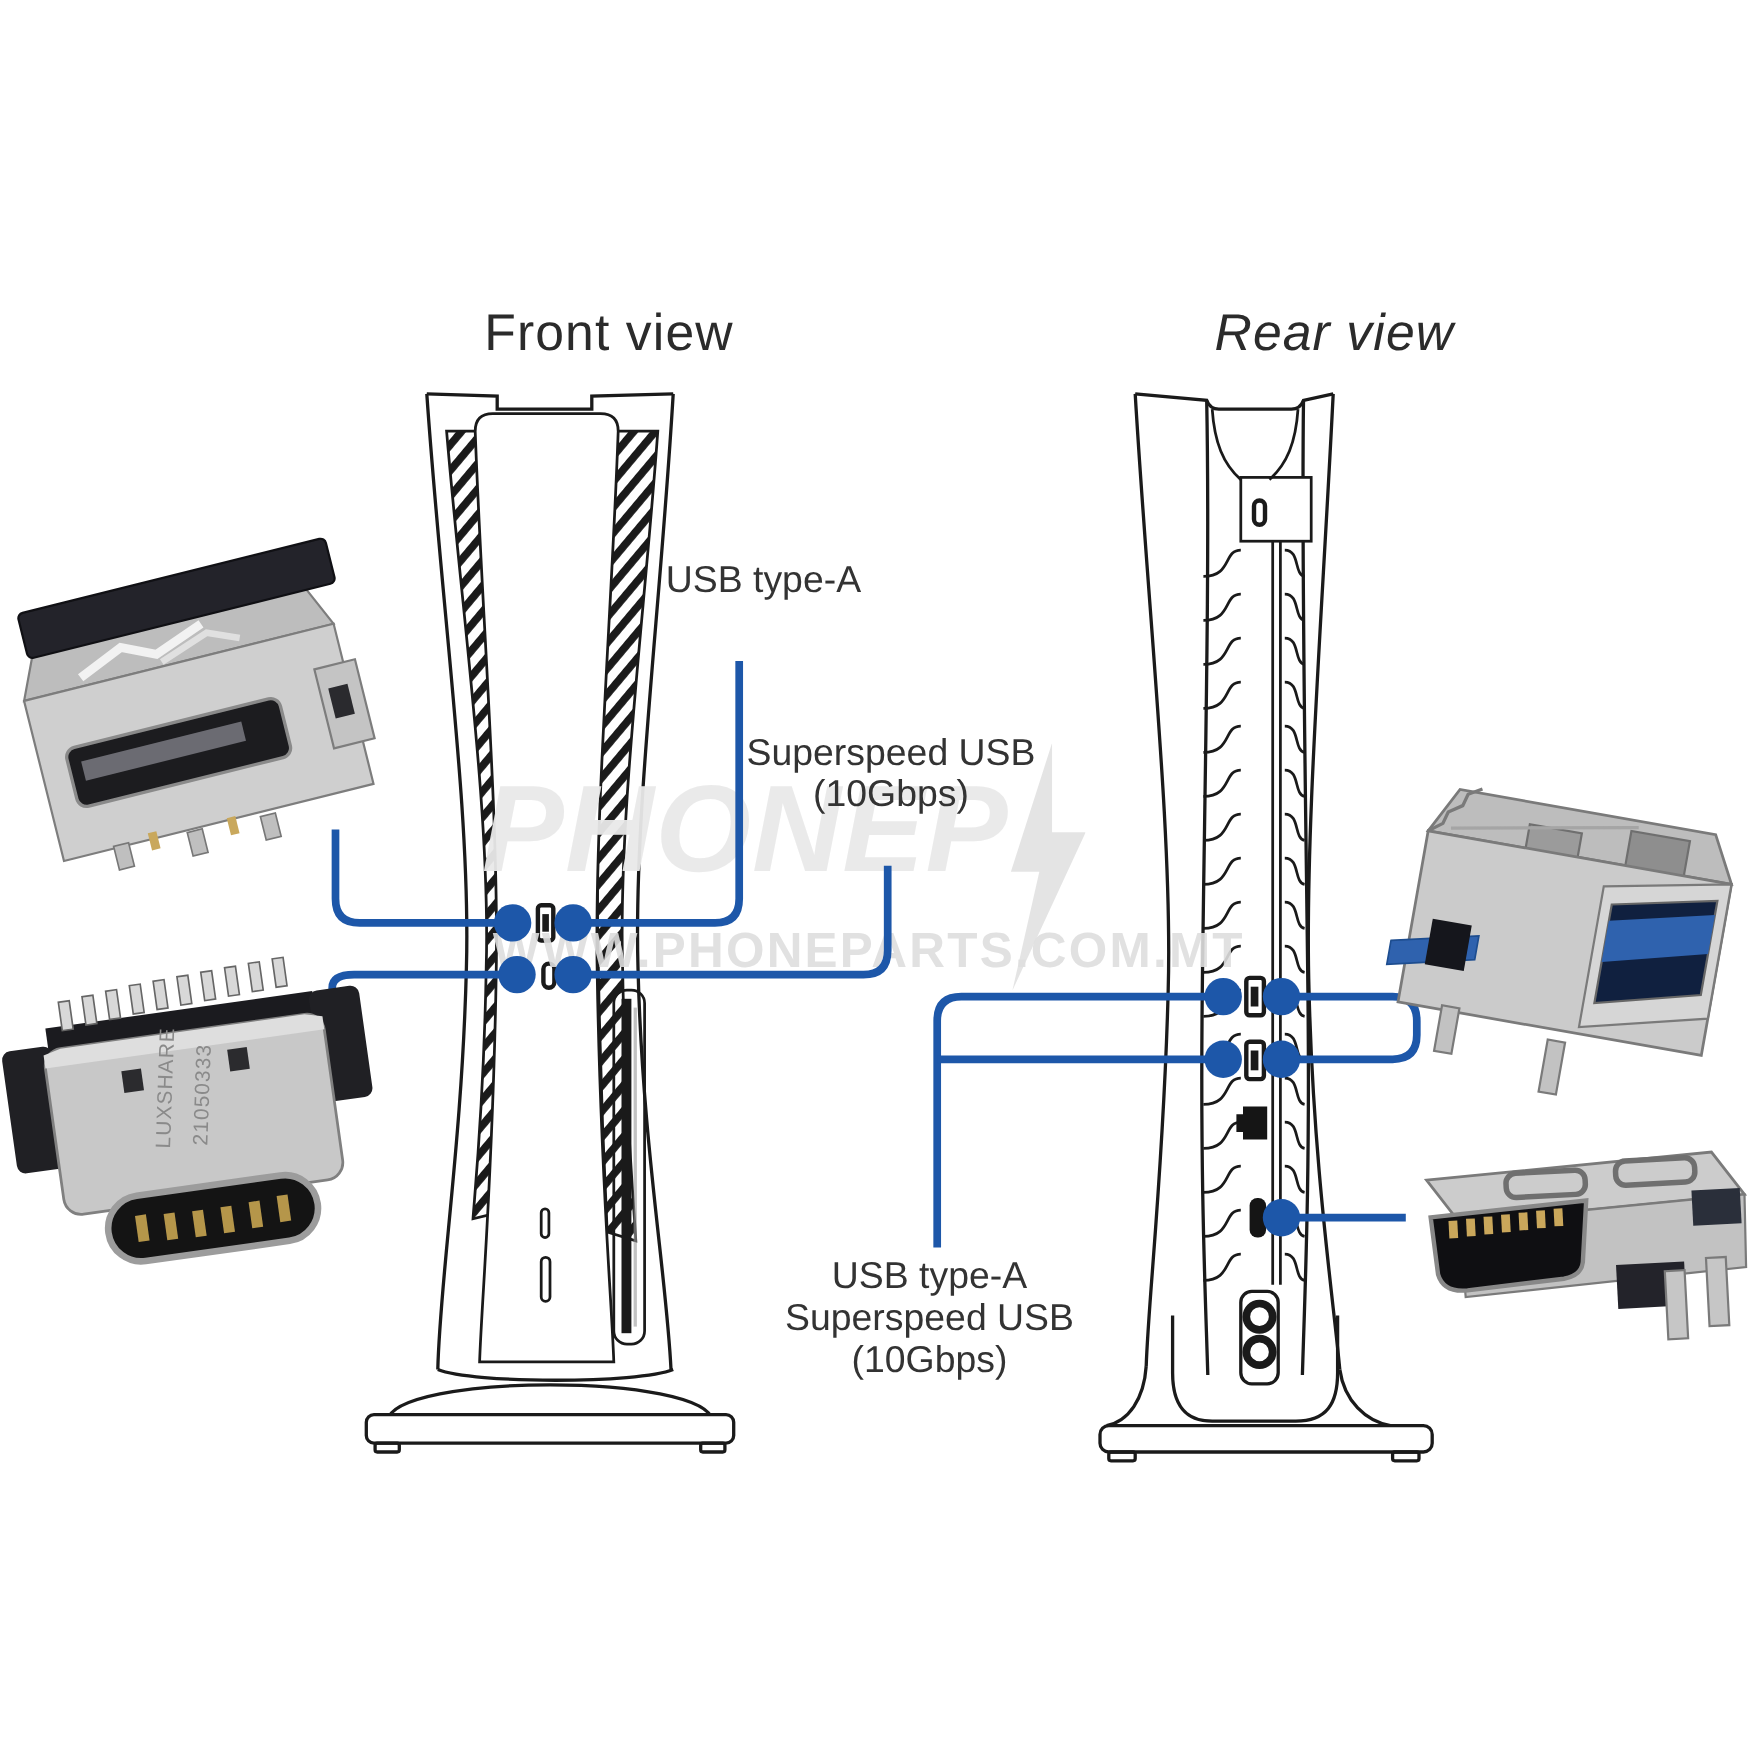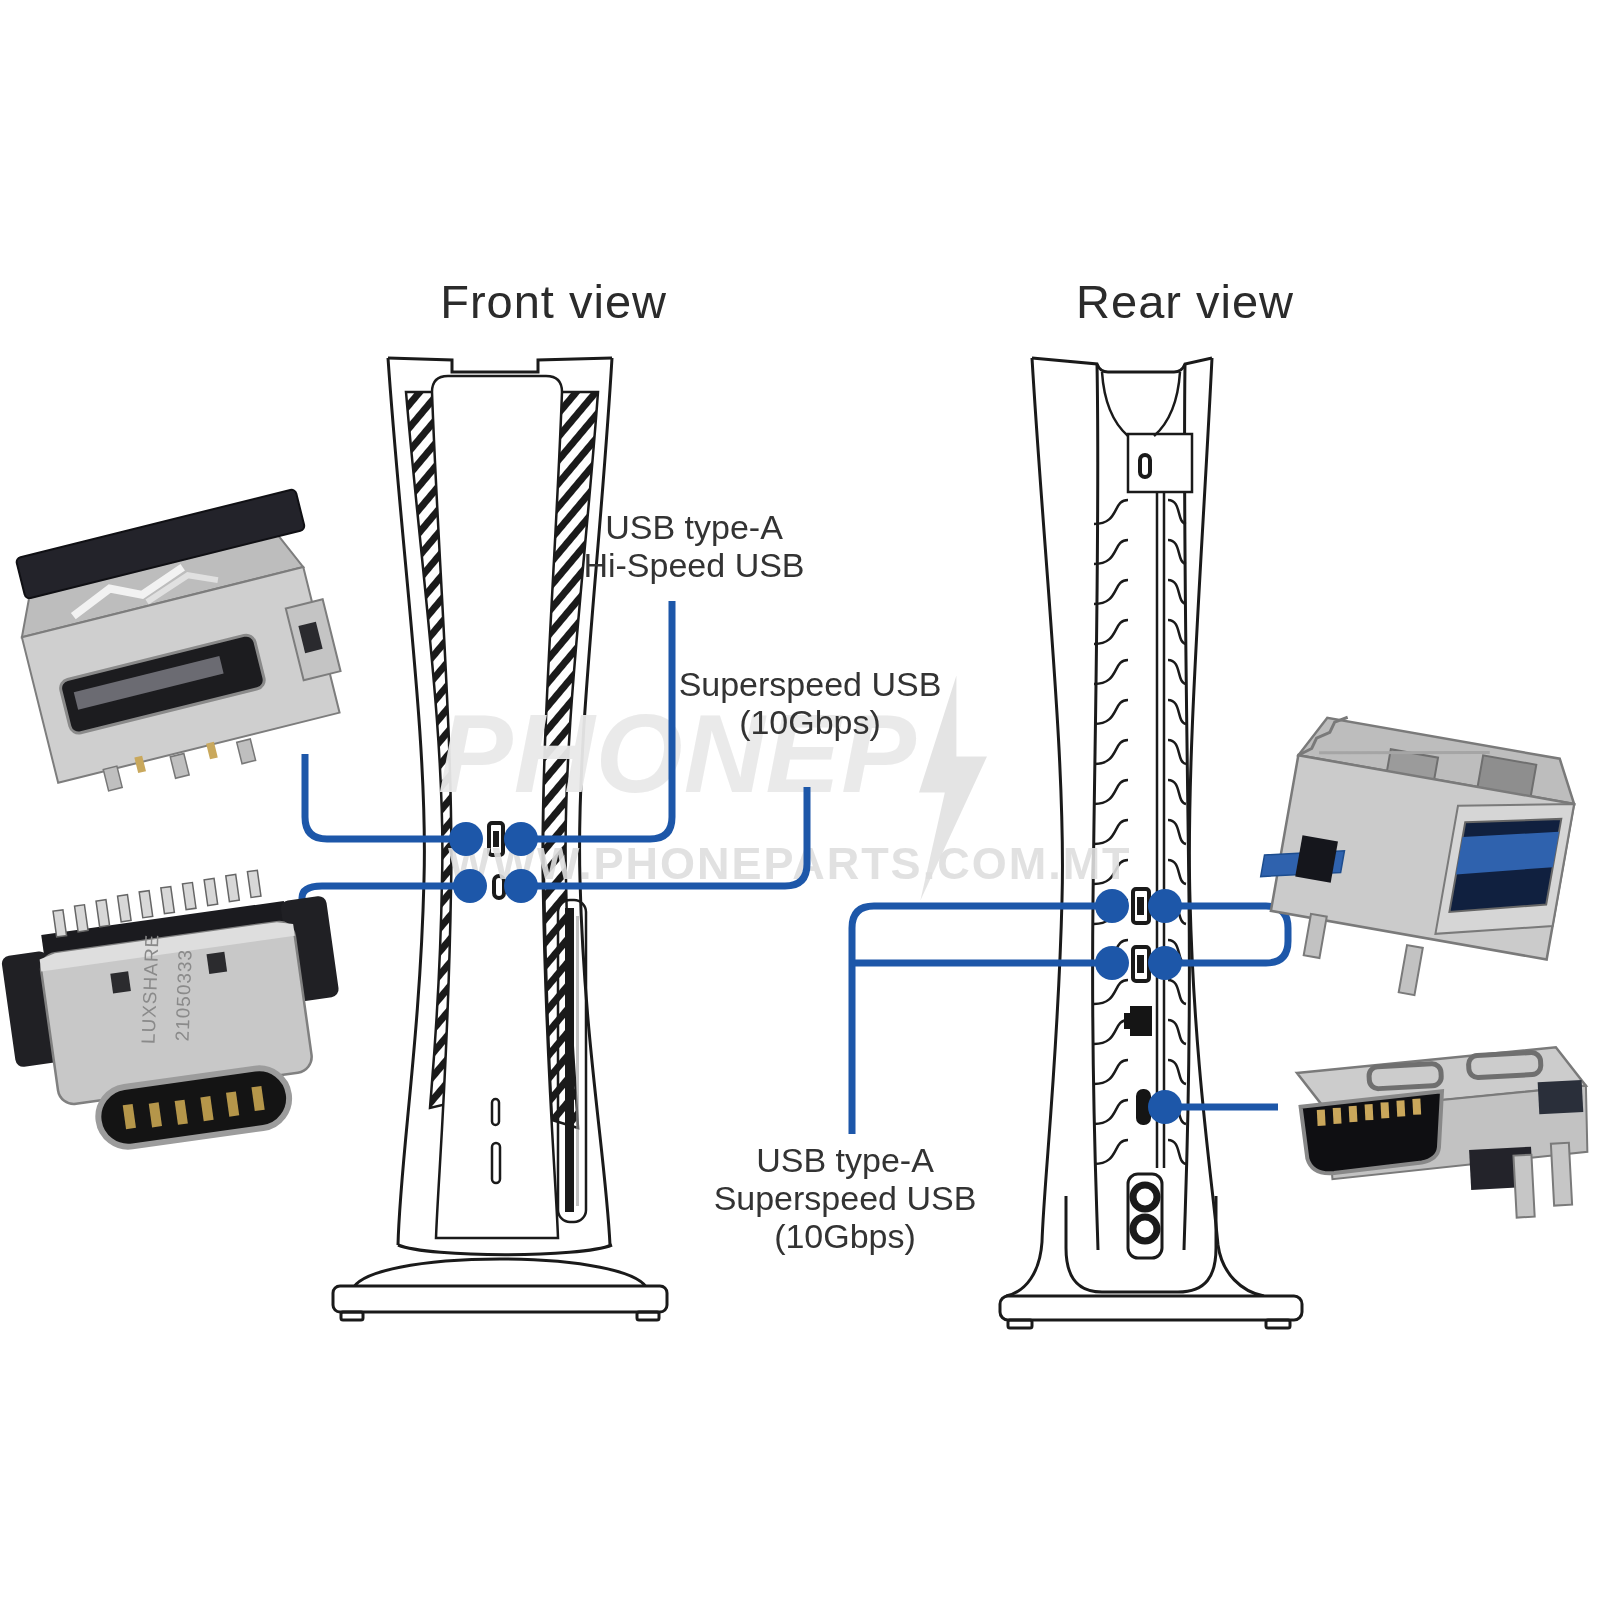--- a/index.html
+++ b/index.html
@@ -259,7 +259,7 @@
   </svg>
 
   <div class="view-title" style="left:307px;top:274px;">Front view</div>
-  <div class="view-title" style="left:934px;top:274px;">Rear view</div>
+  <div class="view-title" style="left:962px;top:274px;font-style:italic;">Rear view</div>
 
   <div class="port-label" style="left:514px;top:508px;">
     <div>USB type-A</div>

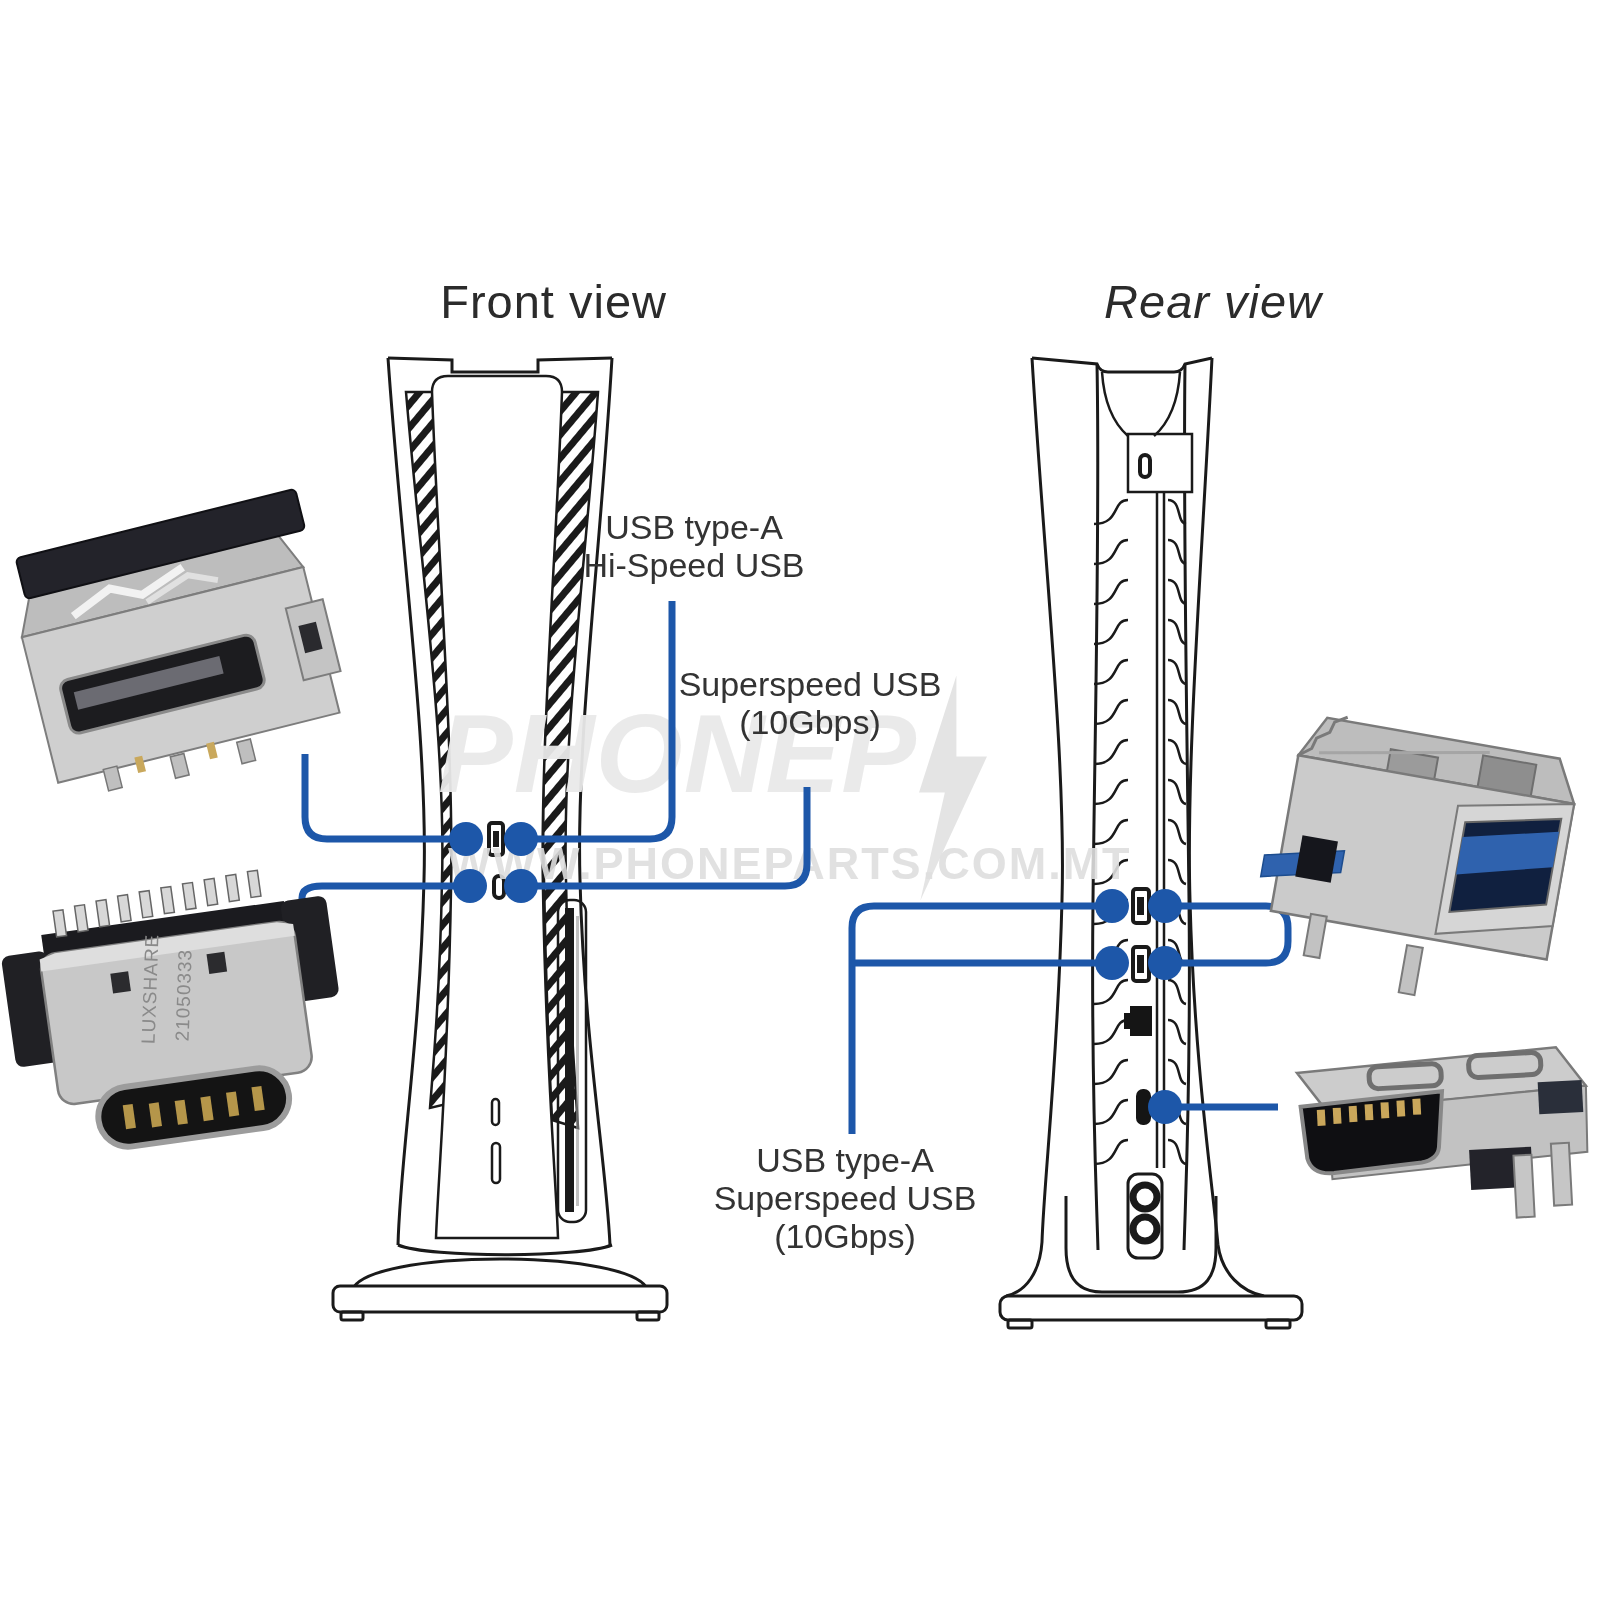--- a/index.html
+++ b/index.html
@@ -263,7 +263,6 @@
 
   <div class="port-label" style="left:514px;top:508px;">
     <div>USB type-A</div>
-    <div>Hi-Speed USB</div>
   </div>
 
   <div class="port-label" style="left:630px;top:665px;">

